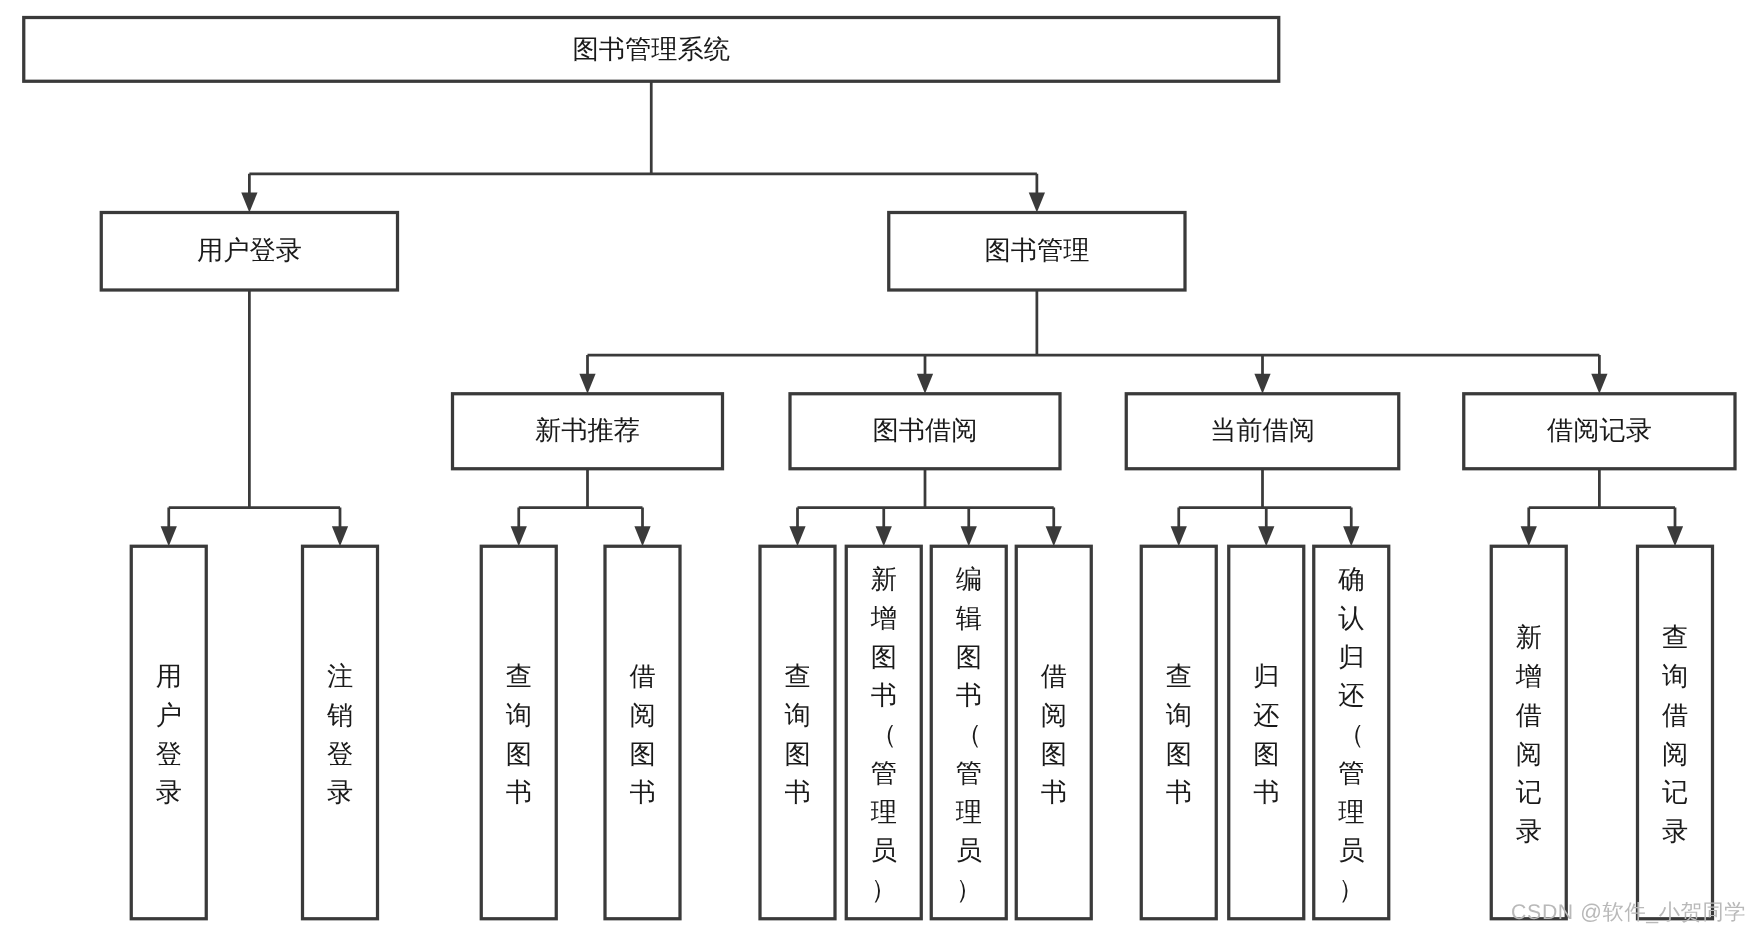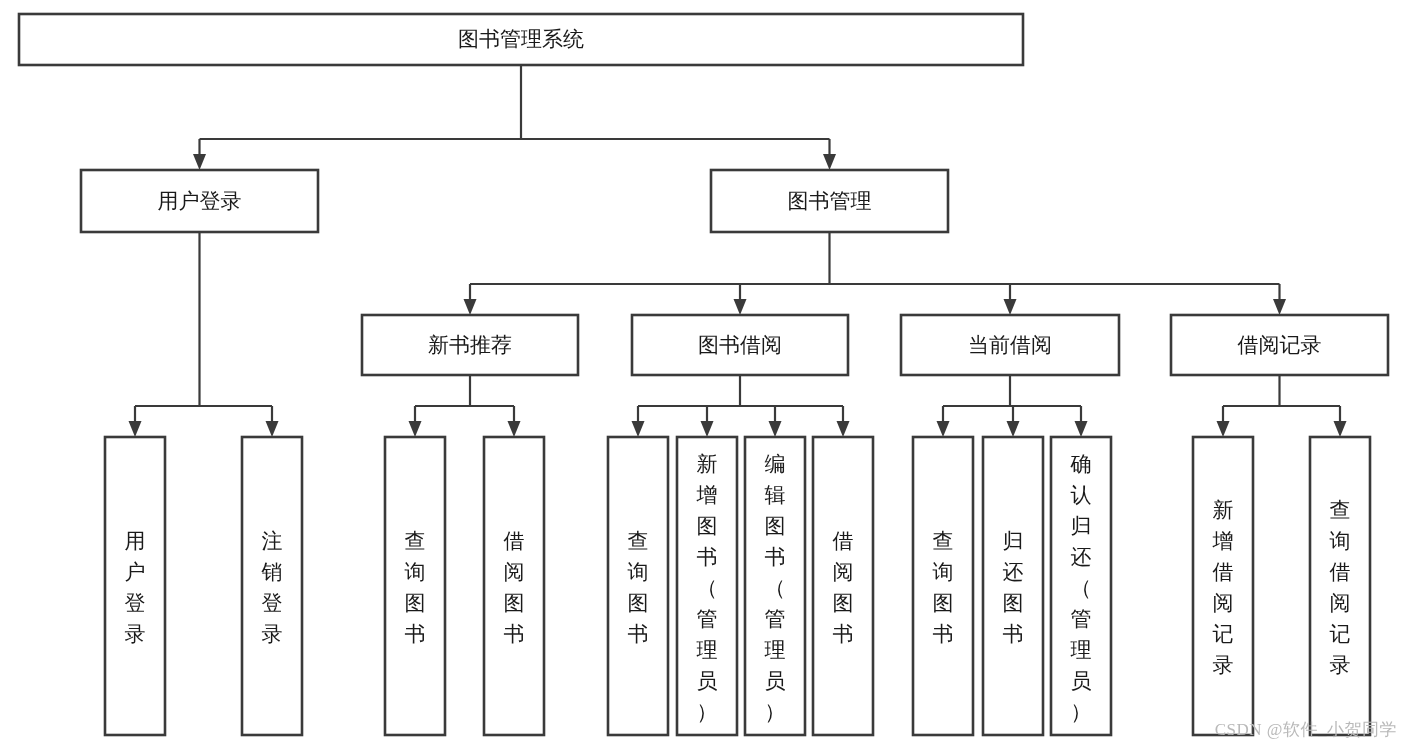--- a/index.html
+++ b/index.html
@@ -22,7 +22,7 @@
   }
   .watermark{
     position:absolute;right:8px;bottom:6px;
-    font-family:Liberation Serif, serif;
+    font-family:Liberation Sans, sans-serif;
     font-size:17px;color:#b9b9b9;white-space:nowrap;
     letter-spacing:0.5px;user-select:none;pointer-events:none;
   }

